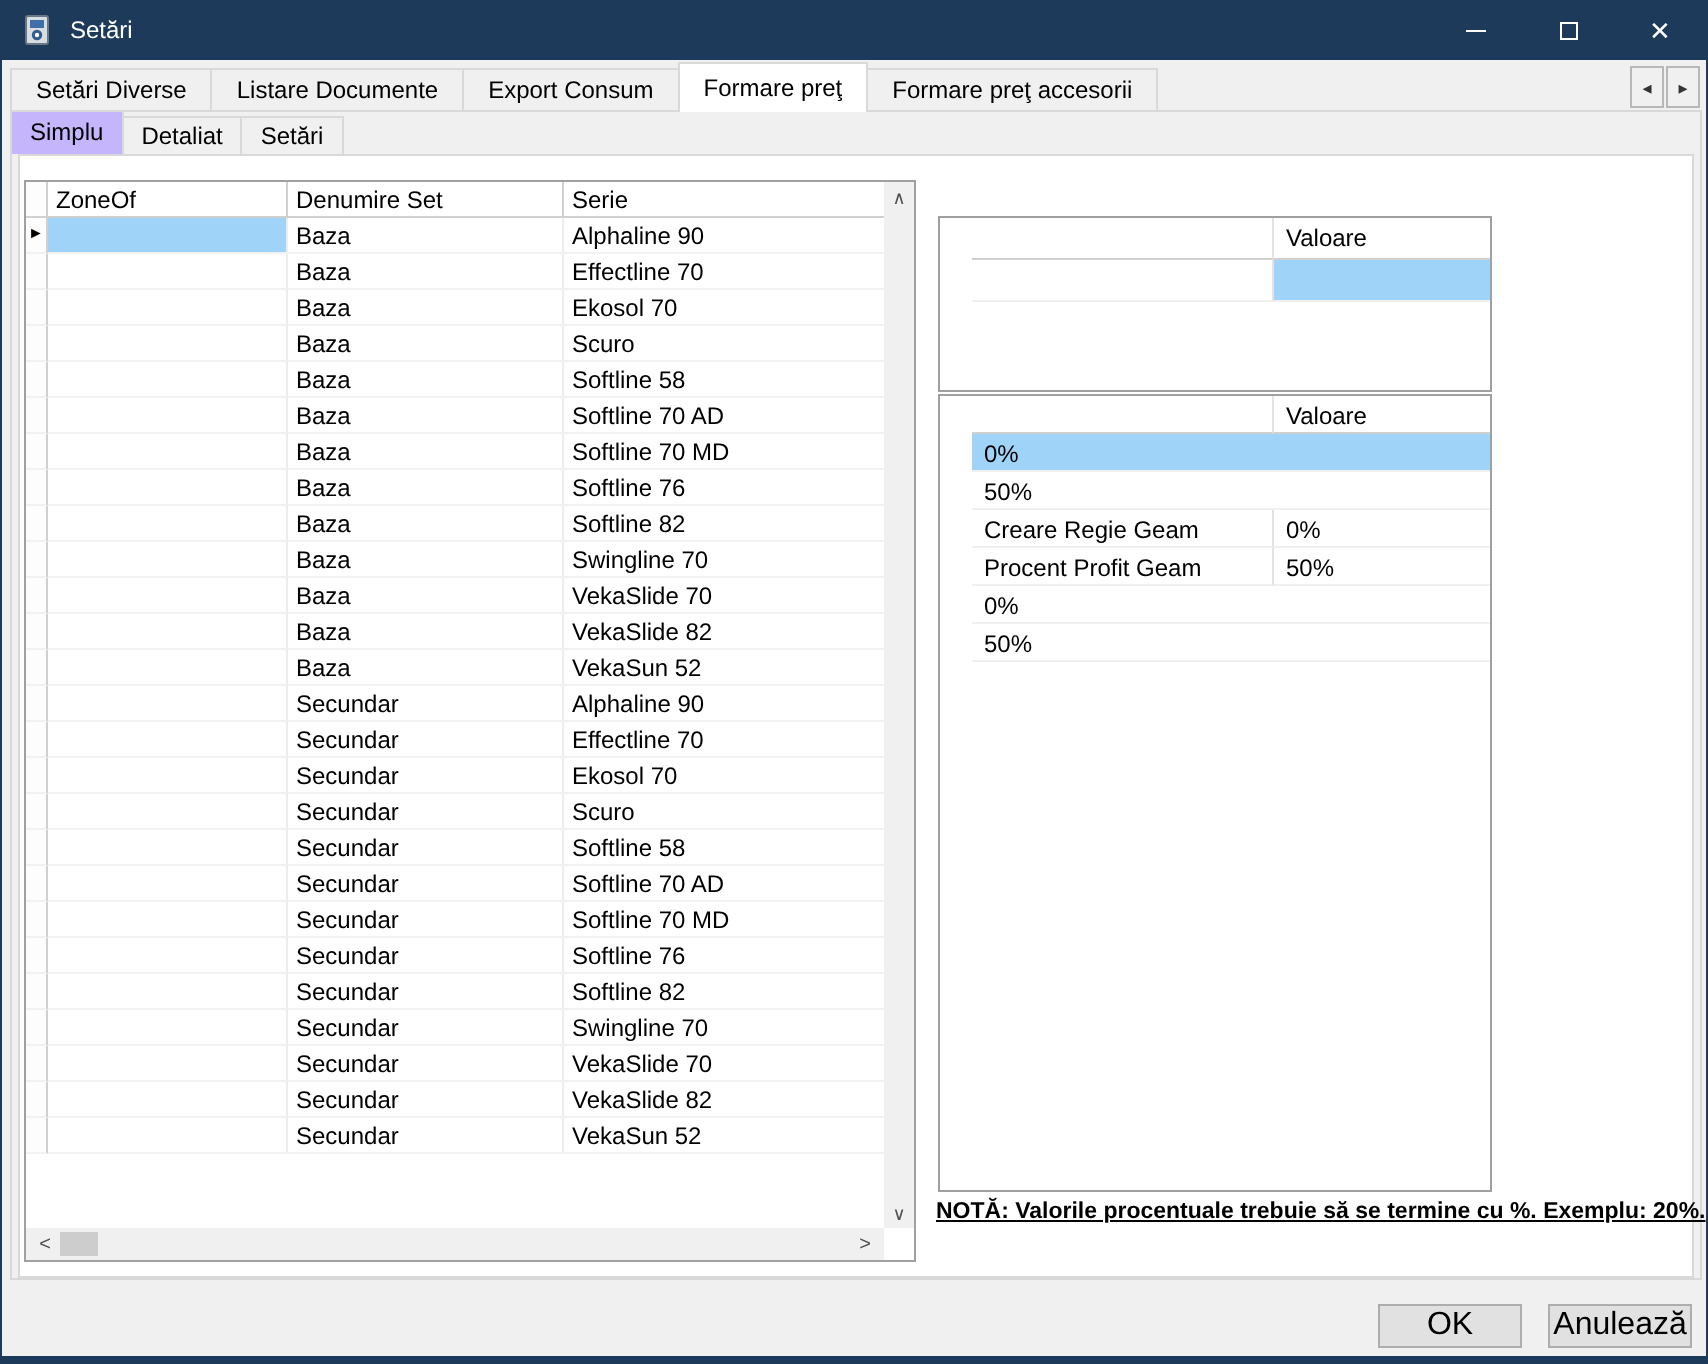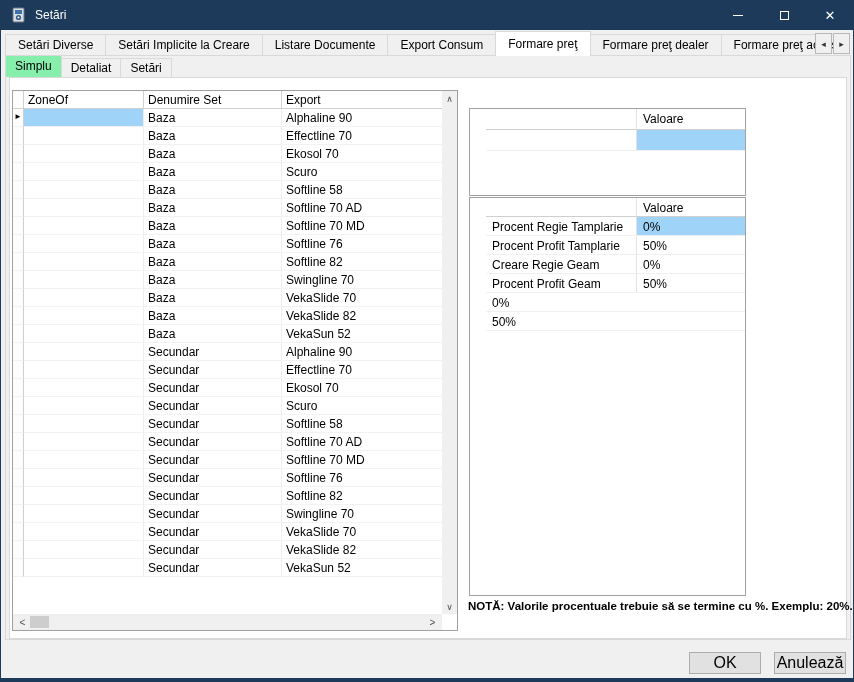--- a/index.html
+++ b/index.html
@@ -112,7 +112,6 @@
 
   <div class="main-tabstrip">
       <div class="tab">Setări Diverse</div>
-      <div class="tab">Setări Implicite la Creare</div>
       <div class="tab">Listare Documente</div>
       <div class="tab">Export Consum</div>
       <div class="tab active">Formare preţ</div>

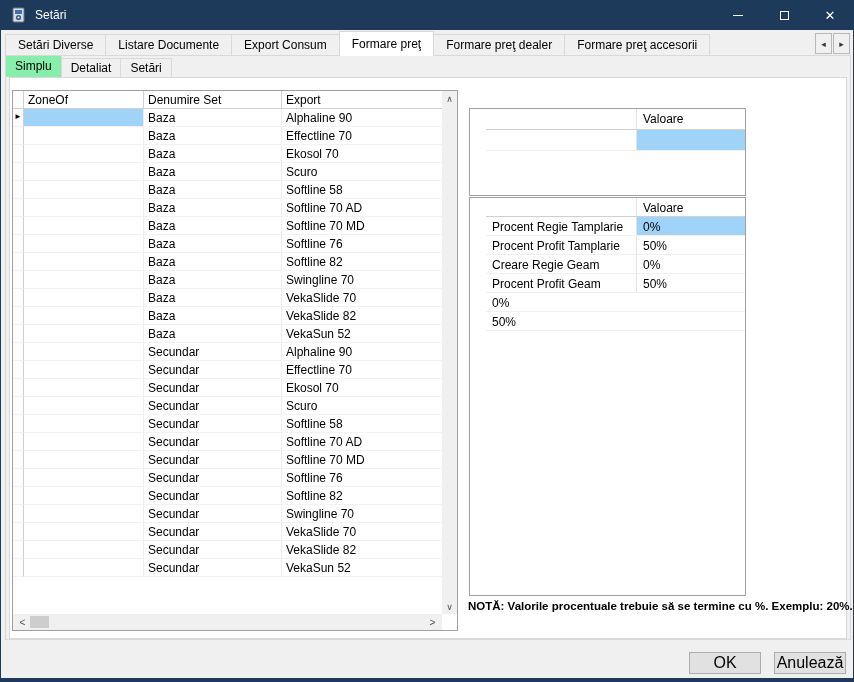--- a/index.html
+++ b/index.html
@@ -115,7 +115,6 @@
       <div class="tab">Listare Documente</div>
       <div class="tab">Export Consum</div>
       <div class="tab active">Formare preţ</div>
-      <div class="tab">Formare preţ dealer</div>
       <div class="tab">Formare preţ accesorii</div>
     </div>
   <div class="tab-scroll">

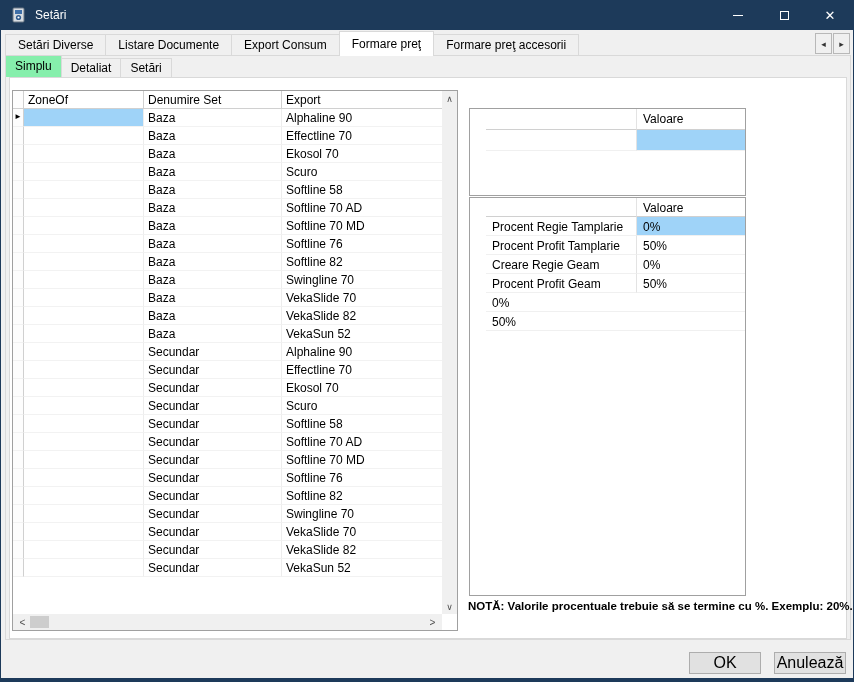--- a/index.html
+++ b/index.html
@@ -35,7 +35,7 @@
   .sub-tabstrip{position:absolute;left:4px;top:55px;height:22px;display:flex;align-items:flex-end;z-index:2;}
   .sub-tabstrip .tab{height:19px;line-height:18px;padding:0 9px;background:#f0f0f0;
     border:1px solid #d9d9d9;border-bottom:none;margin-right:-1px;flex:0 0 auto;}
-  .sub-tabstrip .tab.active{height:22px;line-height:21px;background:#86efac;position:relative;z-index:2;}
+  .sub-tabstrip .tab.active{height:22px;line-height:21px;background:#c4b5fd;position:relative;z-index:2;}
   .inner-page{position:absolute;left:8px;top:77px;width:838px;height:562px;
     background:#fff;border:1px solid #d9d9d9;}
   

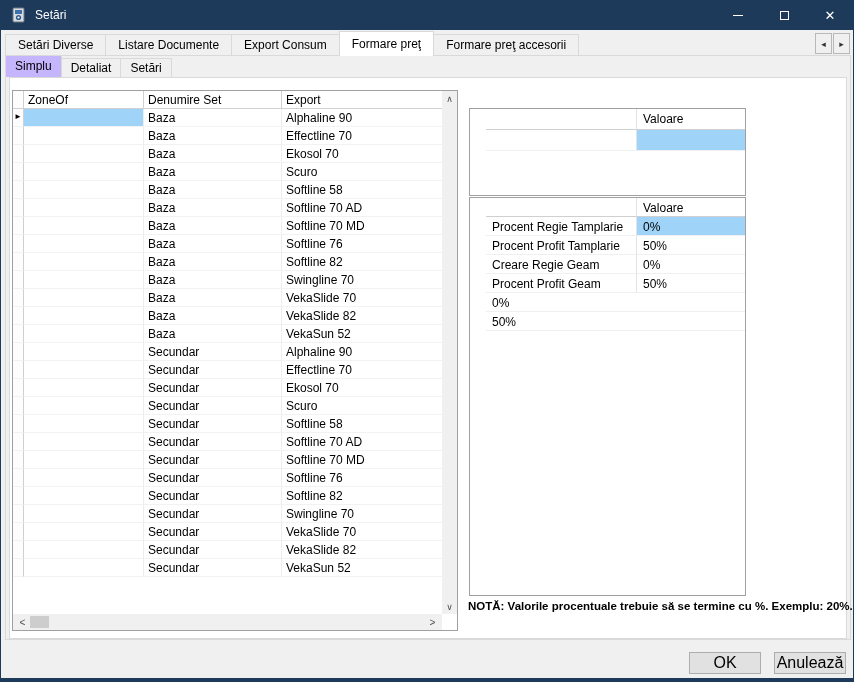--- a/index.html
+++ b/index.html
@@ -142,7 +142,7 @@
           <div class="c rowhdr"></div>
           <div class="c zone">ZoneOf</div>
           <div class="c set">Denumire Set</div>
-          <div class="c serie">Export</div>
+          <div class="c serie">Serie</div>
         </div>
         <div id="lg-body">
             <div class="lg-row">

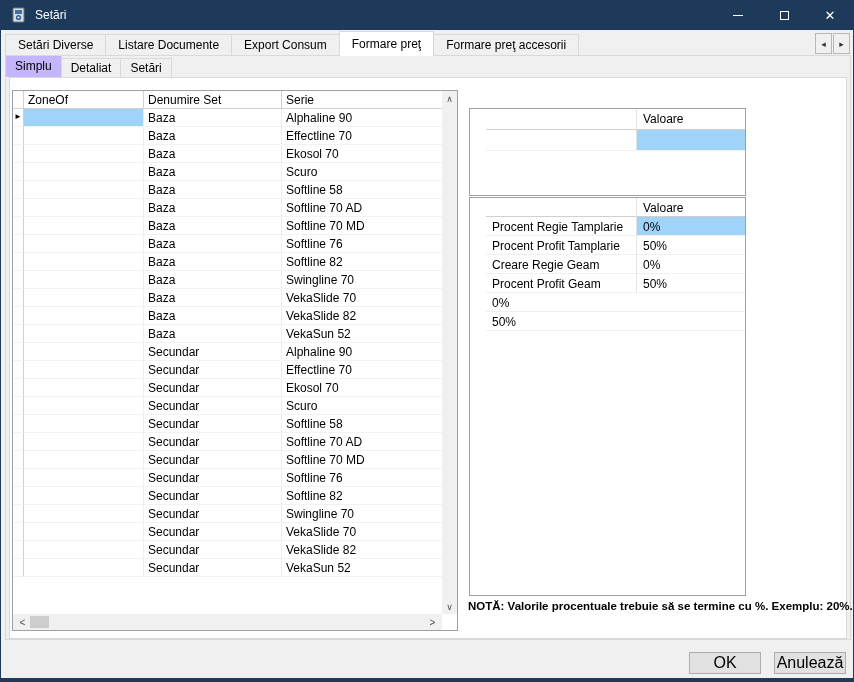--- a/index.html
+++ b/index.html
@@ -334,7 +334,6 @@
       </div>
       <div id="rg-bottom-body">
           <div class="rg-row">
-            <div class="lbl">Procent Regie Tamplarie</div>
             <div class="val sel">0%</div>
           </div>
           <div class="rg-row">

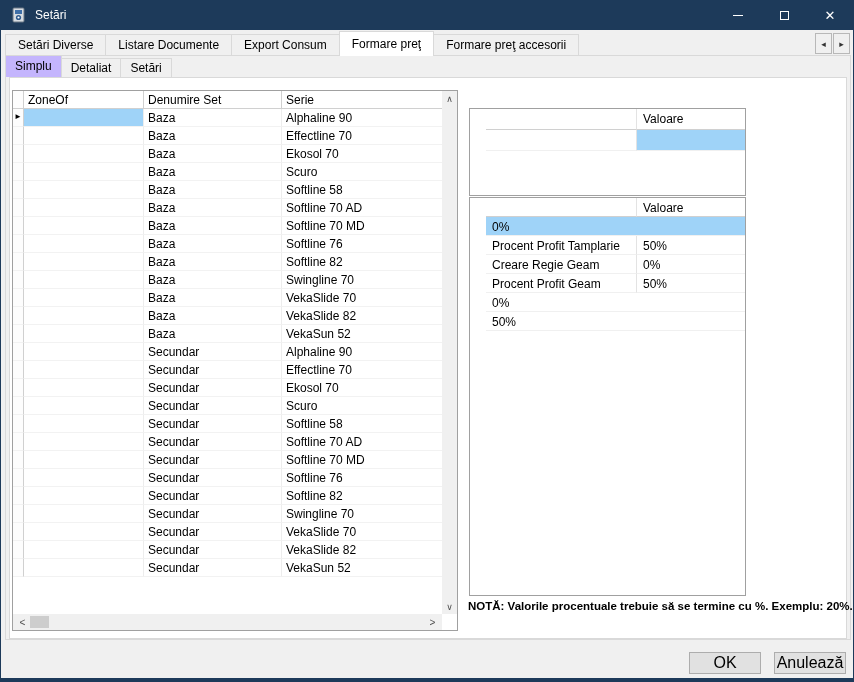--- a/index.html
+++ b/index.html
@@ -337,7 +337,6 @@
             <div class="val sel">0%</div>
           </div>
           <div class="rg-row">
-            <div class="lbl">Procent Profit Tamplarie</div>
             <div class="val">50%</div>
           </div>
           <div class="rg-row">

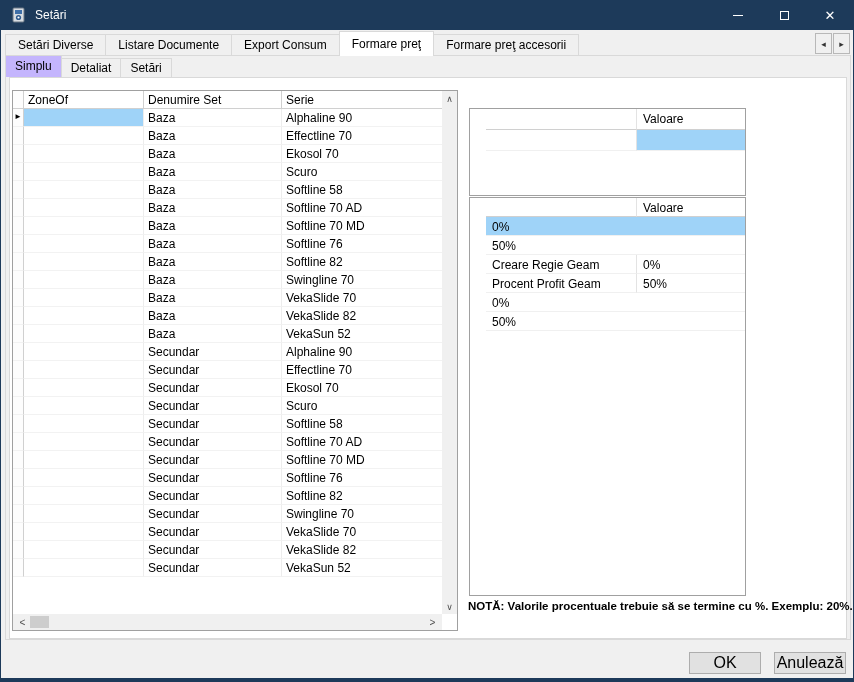--- a/index.html
+++ b/index.html
@@ -76,7 +76,7 @@
   .rg-row .val.sel{background:var(--selection);}
   
   .note{position:absolute;left:458px;top:521px;width:386px;font-weight:bold;
-    font-size:11.5px;line-height:15px;}
+    font-size:11.5px;line-height:15px;text-decoration:underline;}
   
   .btn{position:absolute;top:652px;width:72px;height:22px;background:var(--button-bg);
     border:1px solid var(--button-border);display:flex;align-items:center;justify-content:center;

